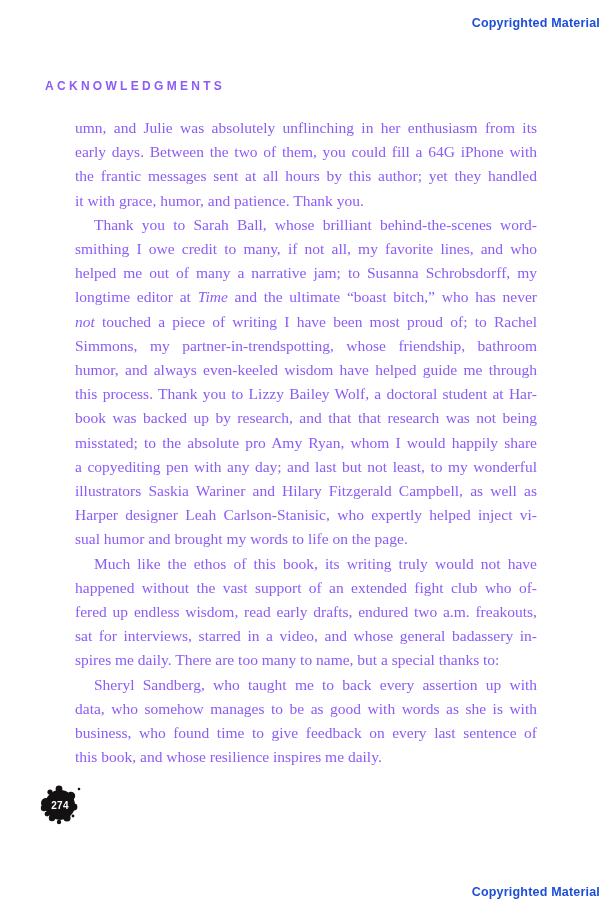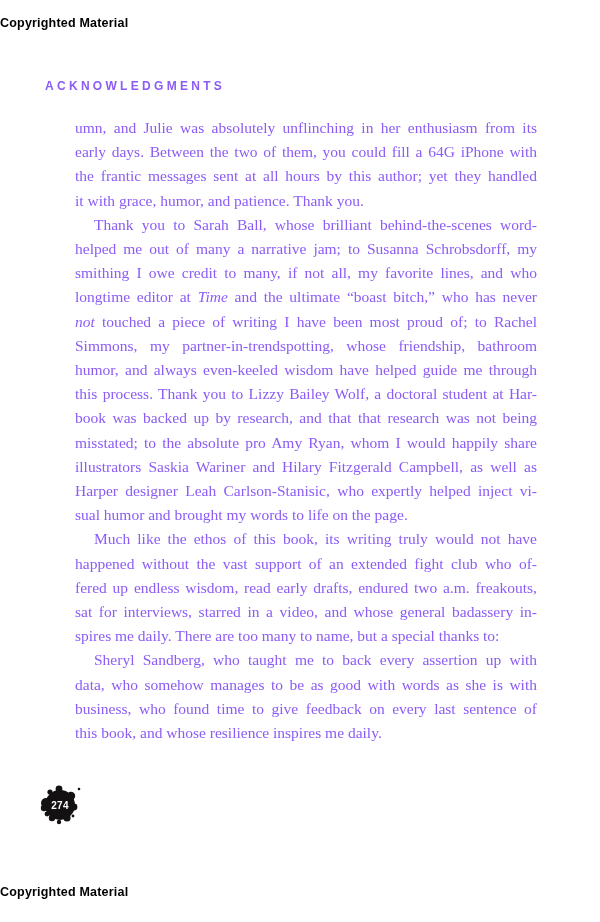--- a/index.html
+++ b/index.html
@@ -15,11 +15,11 @@
     position: absolute;
     left: 0;
     width: 100%;
-    text-align: left;
+    text-align: right;
     font-family: "Liberation Sans", sans-serif;
     font-weight: bold;
     font-size: 12.5px;
-    color: #000000;
+    color: #1d4ed8;
     letter-spacing: 0.2px;
   }
   .copyright.top { top: 16px; }

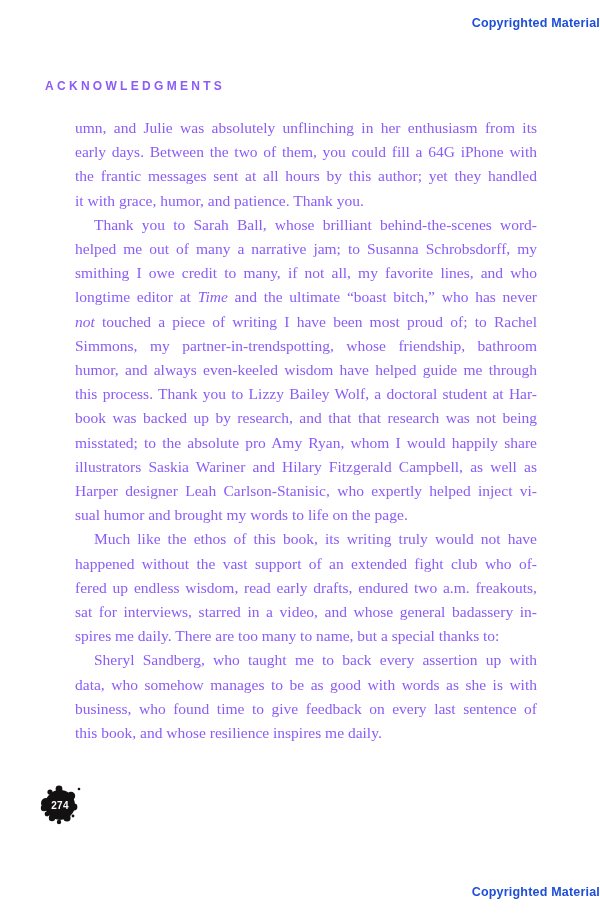--- a/index.html
+++ b/index.html
@@ -80,8 +80,8 @@
       <div class="line"><span>the frantic messages sent at all hours by this author; yet they handled</span></div>
       <div class="line last"><span>it with grace, humor, and patience. Thank you.</span></div>
       <div class="line indent"><span>Thank you to Sarah Ball, whose brilliant behind-the-scenes word-</span></div>
+      <div class="line"><span>smithing I owe credit to many, if not all, my favorite lines, and who</span></div>
       <div class="line"><span>helped me out of many a narrative jam; to Susanna Schrobsdorff, my</span></div>
-      <div class="line"><span>smithing I owe credit to many, if not all, my favorite lines, and who</span></div>
       <div class="line"><span>longtime editor at </span><i>Time</i><span> and the ultimate “boast bitch,” who has never</span></div>
       <div class="line"><i>not</i><span> touched a piece of writing I have been most proud of; to Rachel</span></div>
       <div class="line"><span>Simmons, my partner-in-trendspotting, whose friendship, bathroom</span></div>

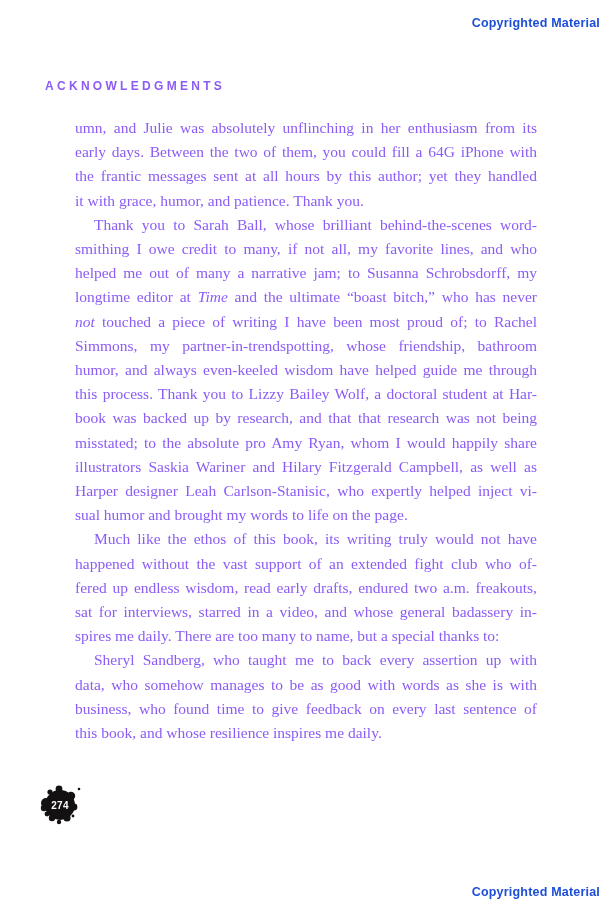--- a/index.html
+++ b/index.html
@@ -89,6 +89,7 @@
       <div class="line"><span>this process. Thank you to Lizzy Bailey Wolf, a doctoral student at Har-</span></div>
       <div class="line"><span>book was backed up by research, and that that research was not being</span></div>
       <div class="line"><span>misstated; to the absolute pro Amy Ryan, whom I would happily share</span></div>
+      <div class="line"><span>a copyediting pen with any day; and last but not least, to my wonderful</span></div>
       <div class="line"><span>illustrators Saskia Wariner and Hilary Fitzgerald Campbell, as well as</span></div>
       <div class="line"><span>Harper designer Leah Carlson-Stanisic, who expertly helped inject vi-</span></div>
       <div class="line last"><span>sual humor and brought my words to life on the page.</span></div>

